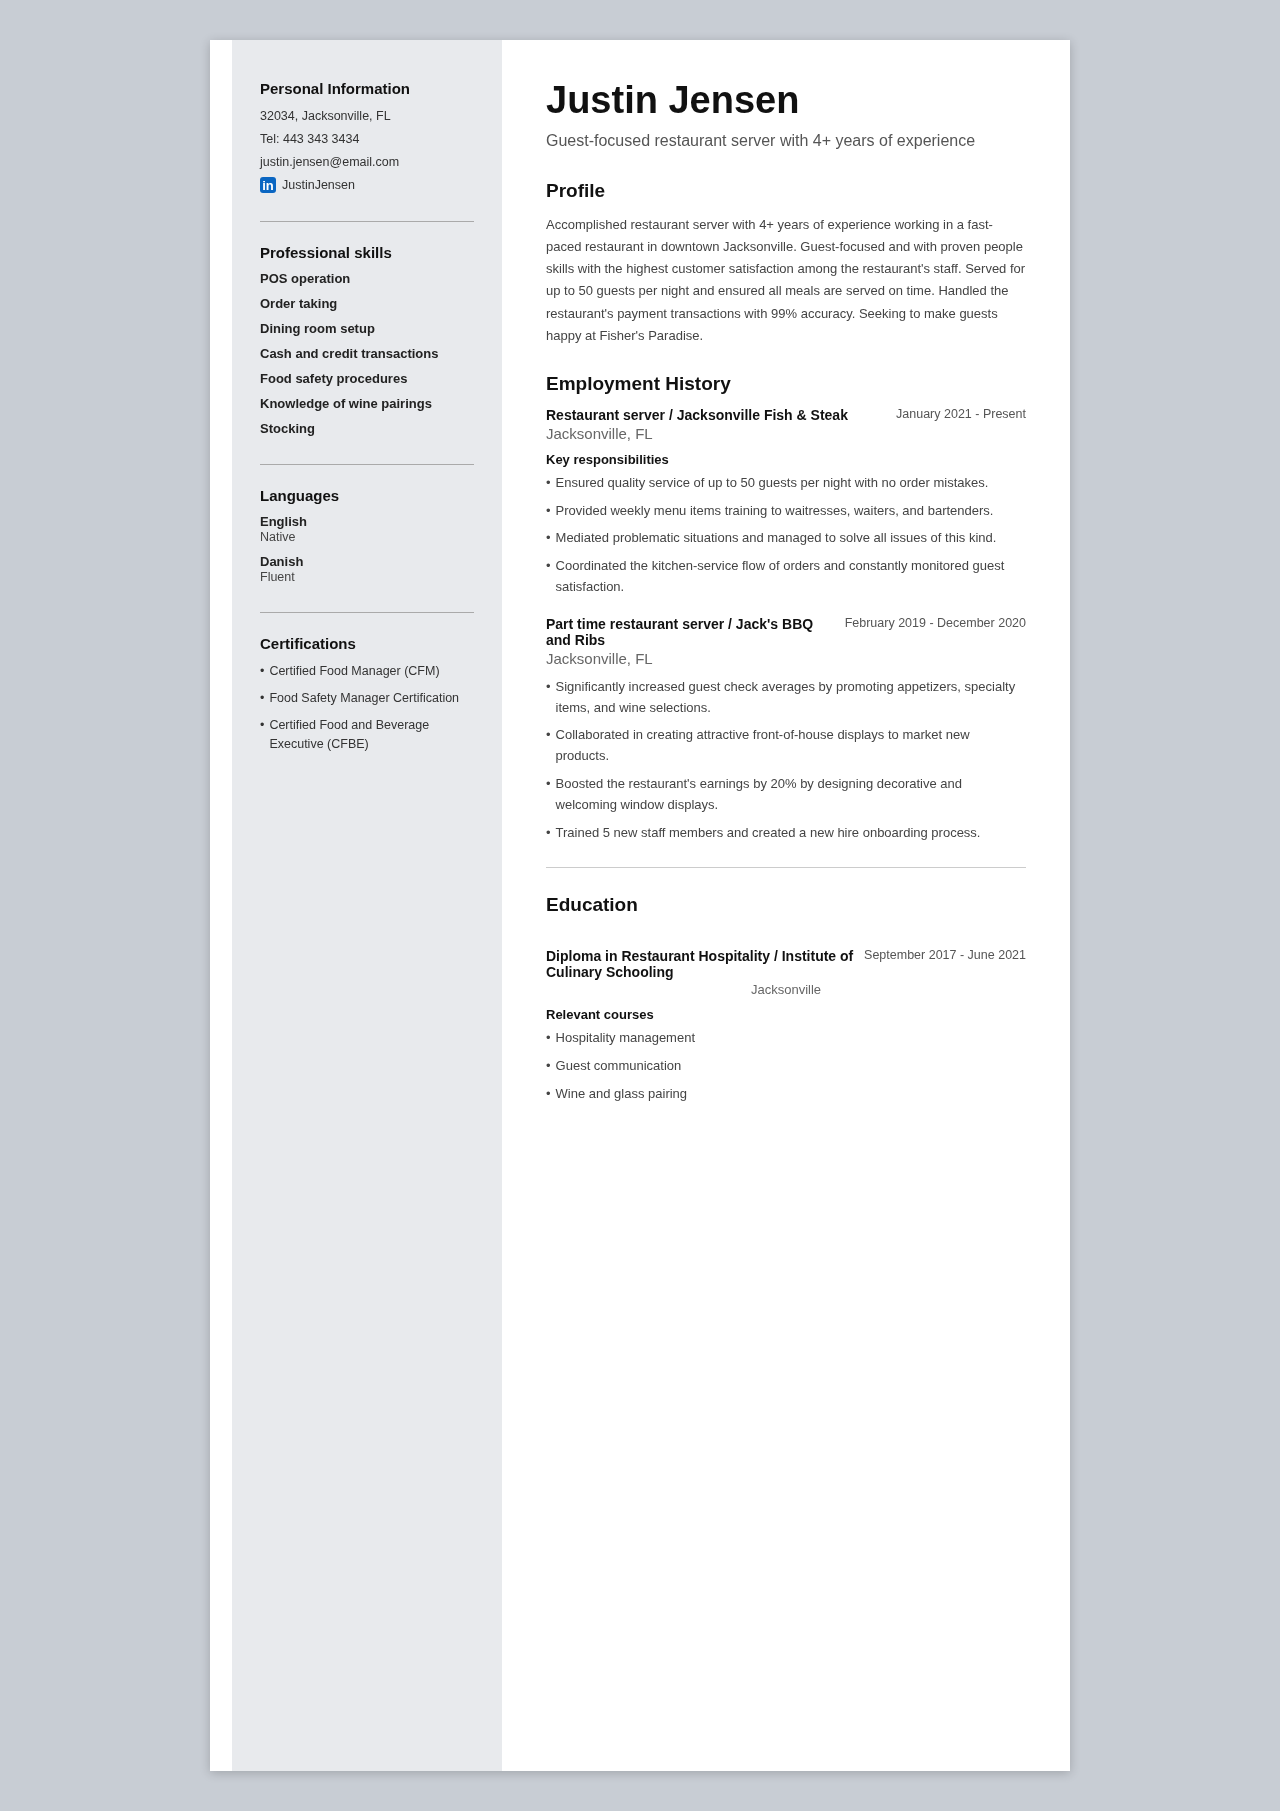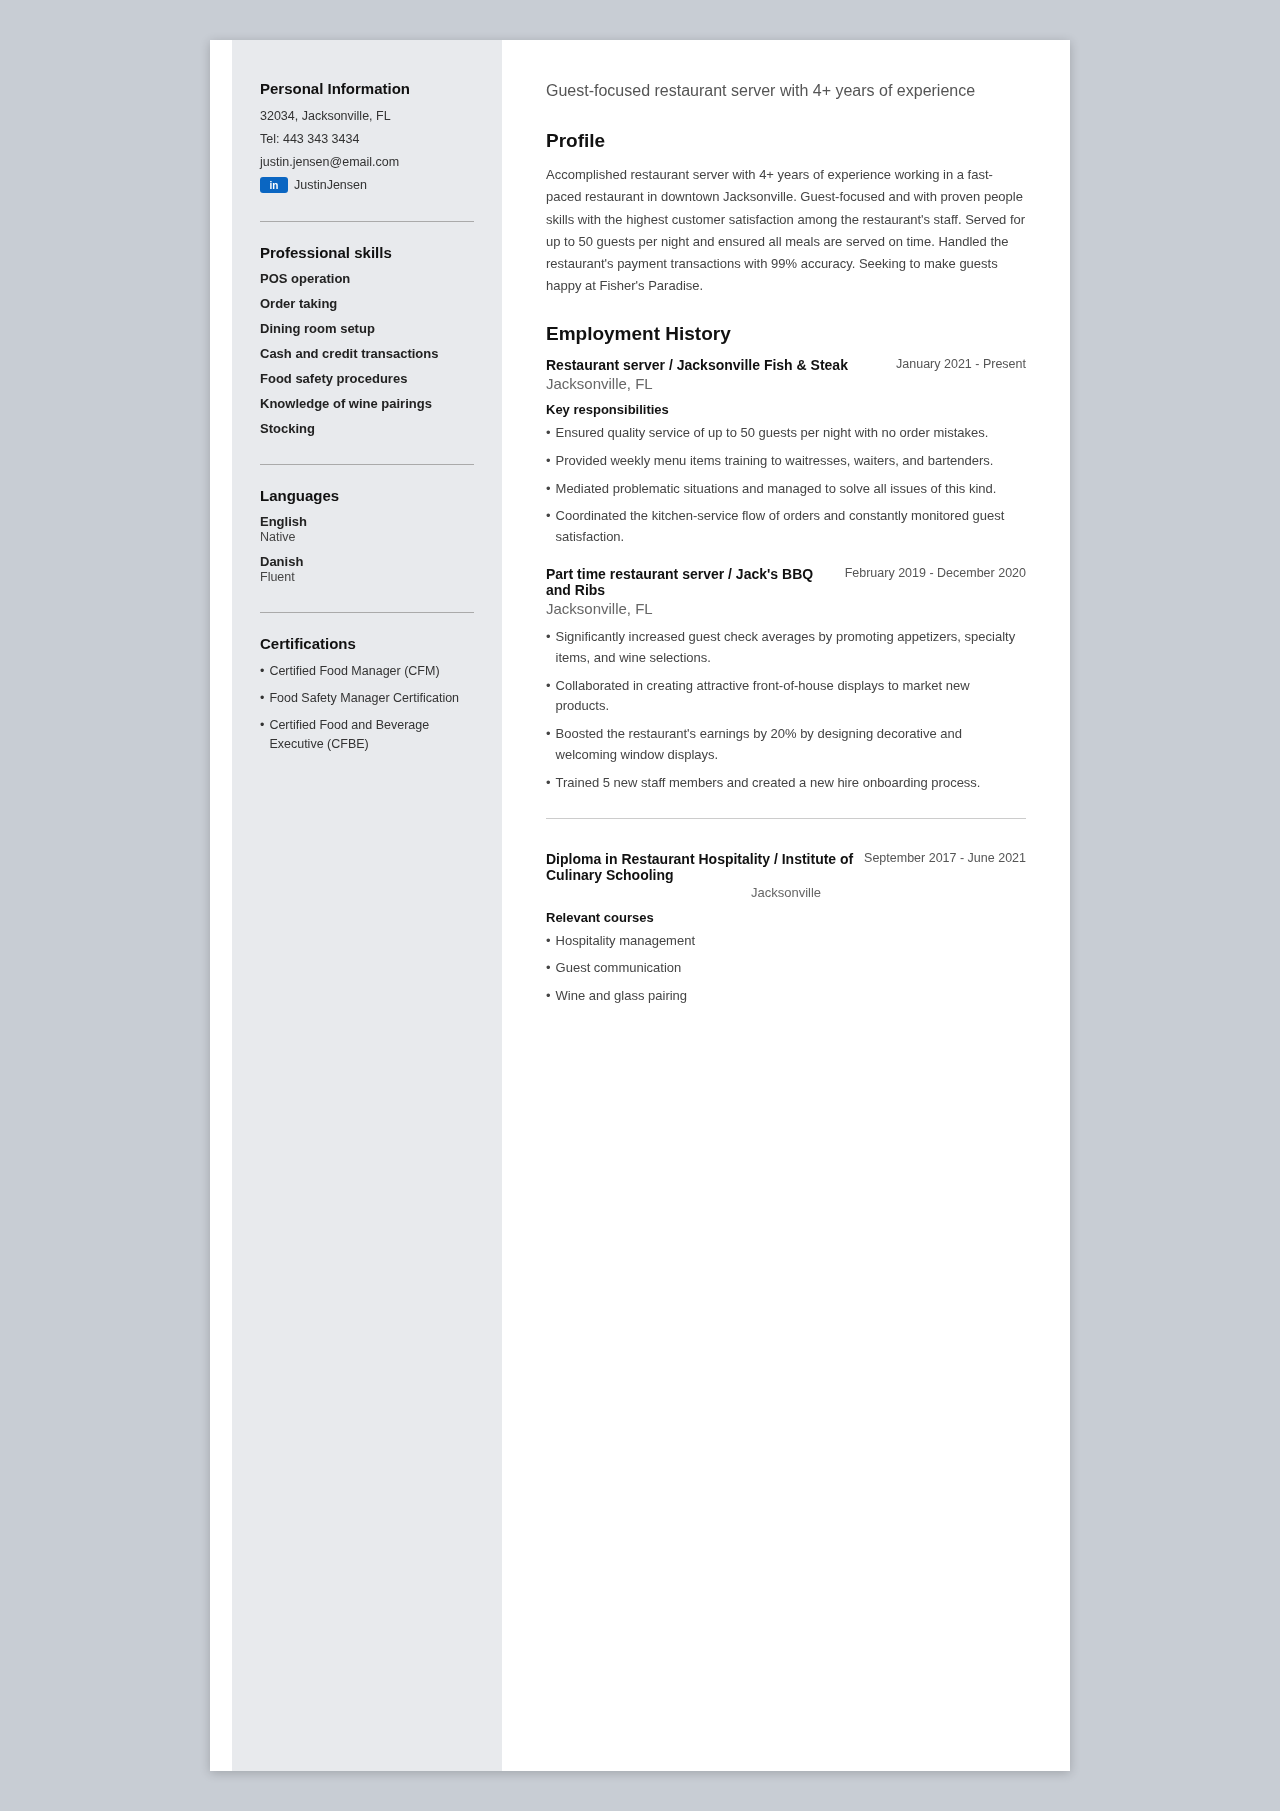--- a/index.html
+++ b/index.html
@@ -272,6 +272,7 @@
 
   <div class="main-content">
 
+    <h1 class="name-title">Justin Jensen</h1>
     <div class="tagline">Guest-focused restaurant server with 4+ years of experience</div>
 
     <h2 class="section-heading">Profile</h2>

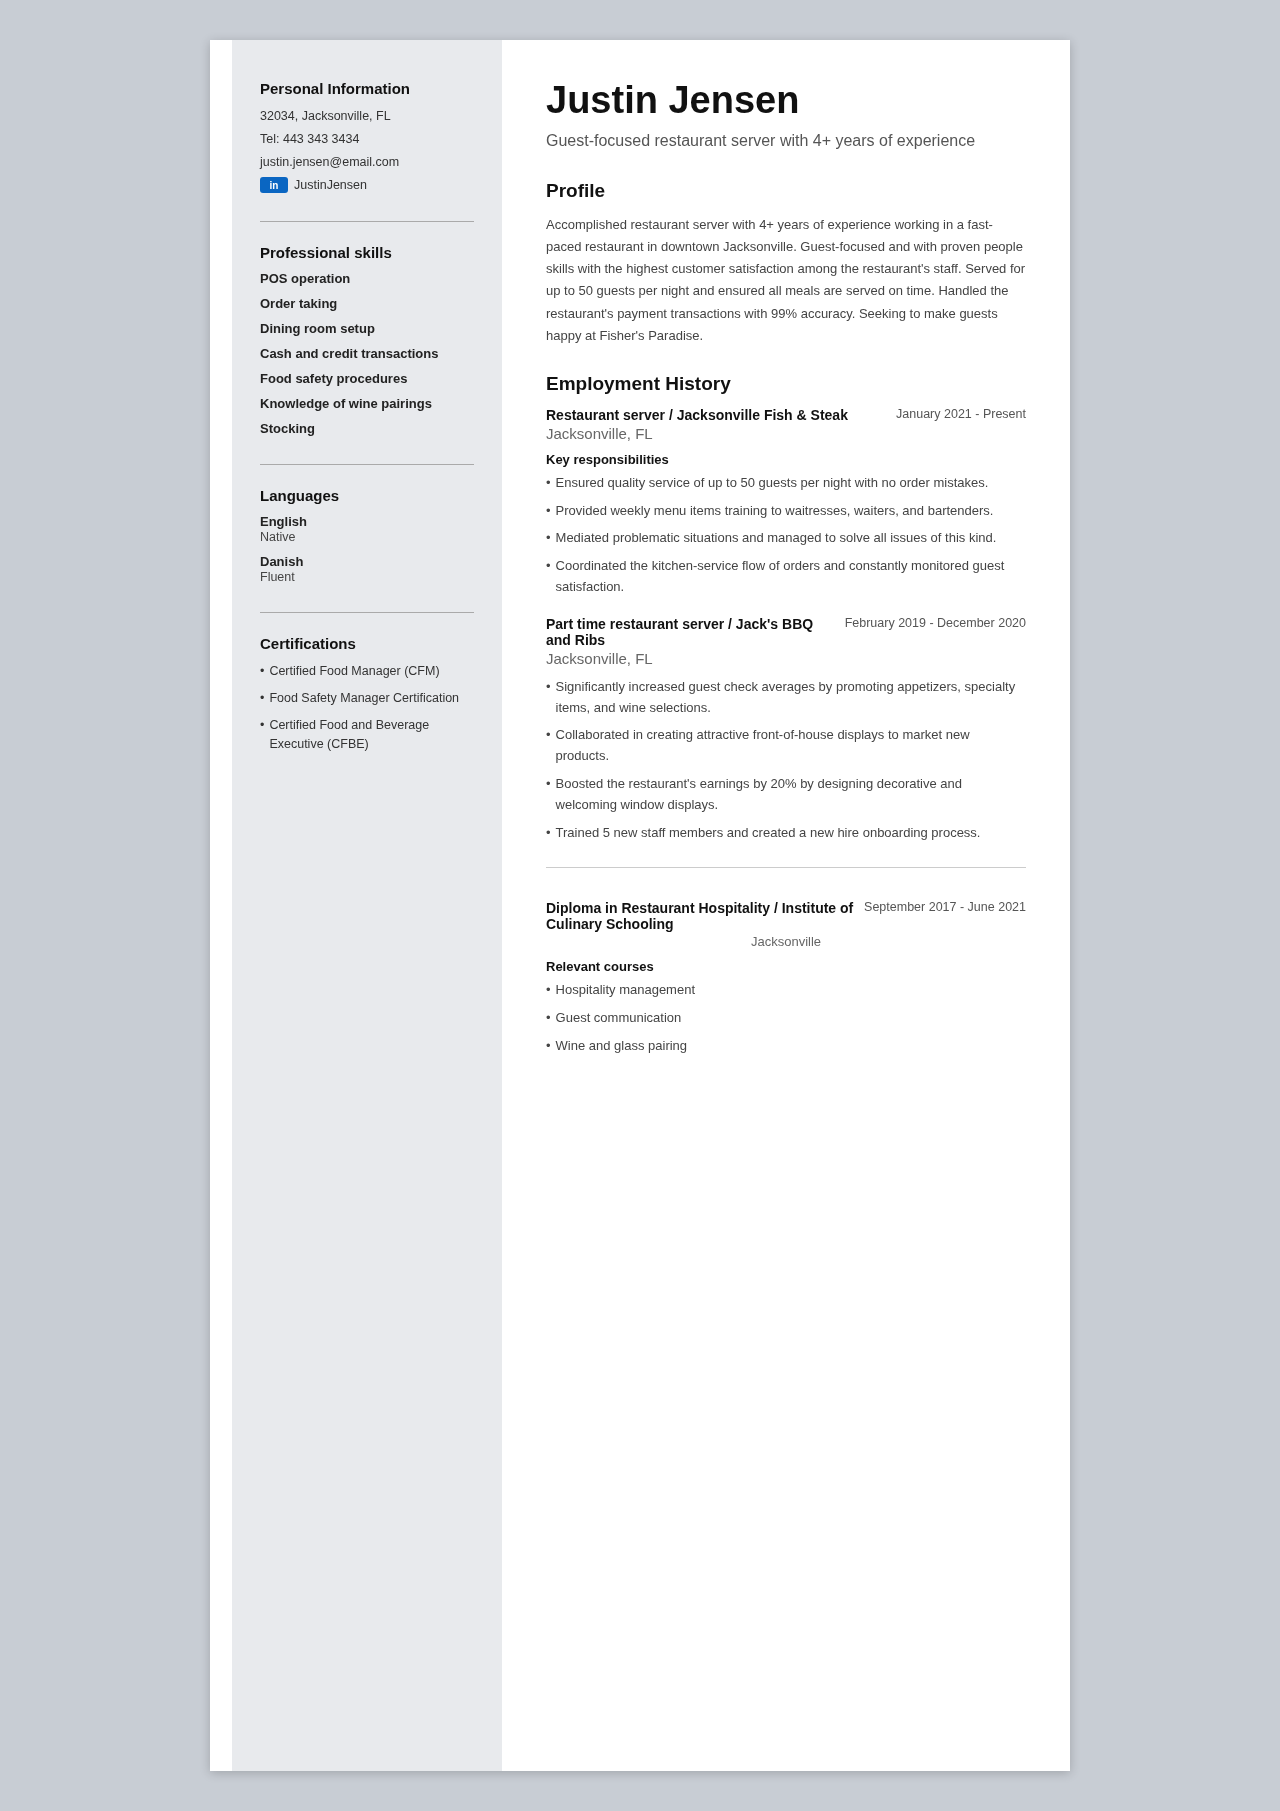--- a/index.html
+++ b/index.html
@@ -58,7 +58,7 @@
       margin-top: 6px;
     }
     .linkedin-icon {
-      width: 28px;
+      width: 16px;
       height: 16px;
       background: #0a66c2;
       border-radius: 3px;
@@ -66,7 +66,7 @@
       align-items: center;
       justify-content: center;
       color: #fff;
-      font-size: 10px;
+      font-size: 13px;
       font-weight: bold;
       flex-shrink: 0;
     }

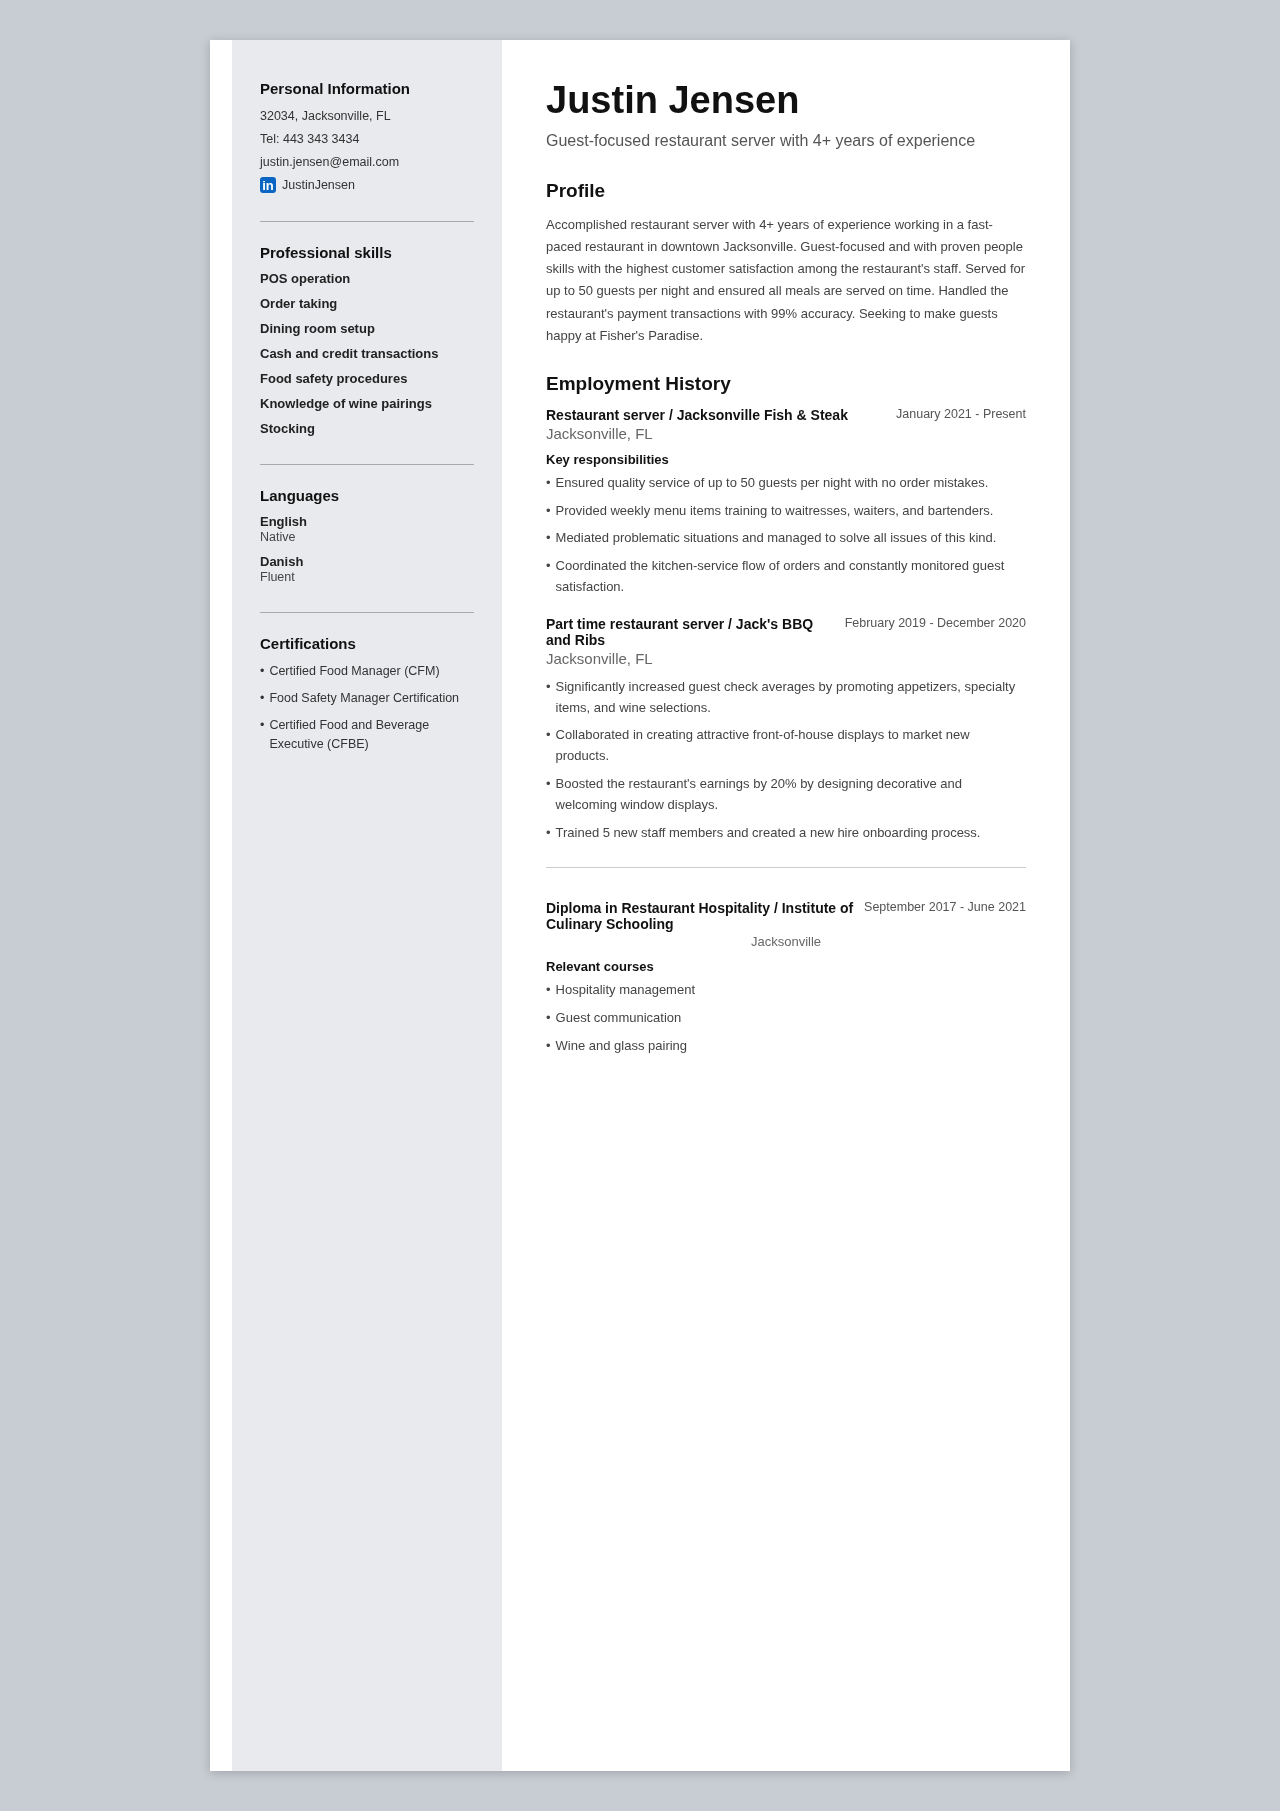--- a/index.html
+++ b/index.html
@@ -329,6 +329,7 @@
 
     <hr class="section-divider">
 
+    <h2 class="section-heading">Education</h2>
 
     <div class="edu-header">
       <div class="edu-title">Diploma in Restaurant Hospitality / Institute of Culinary Schooling</div>

